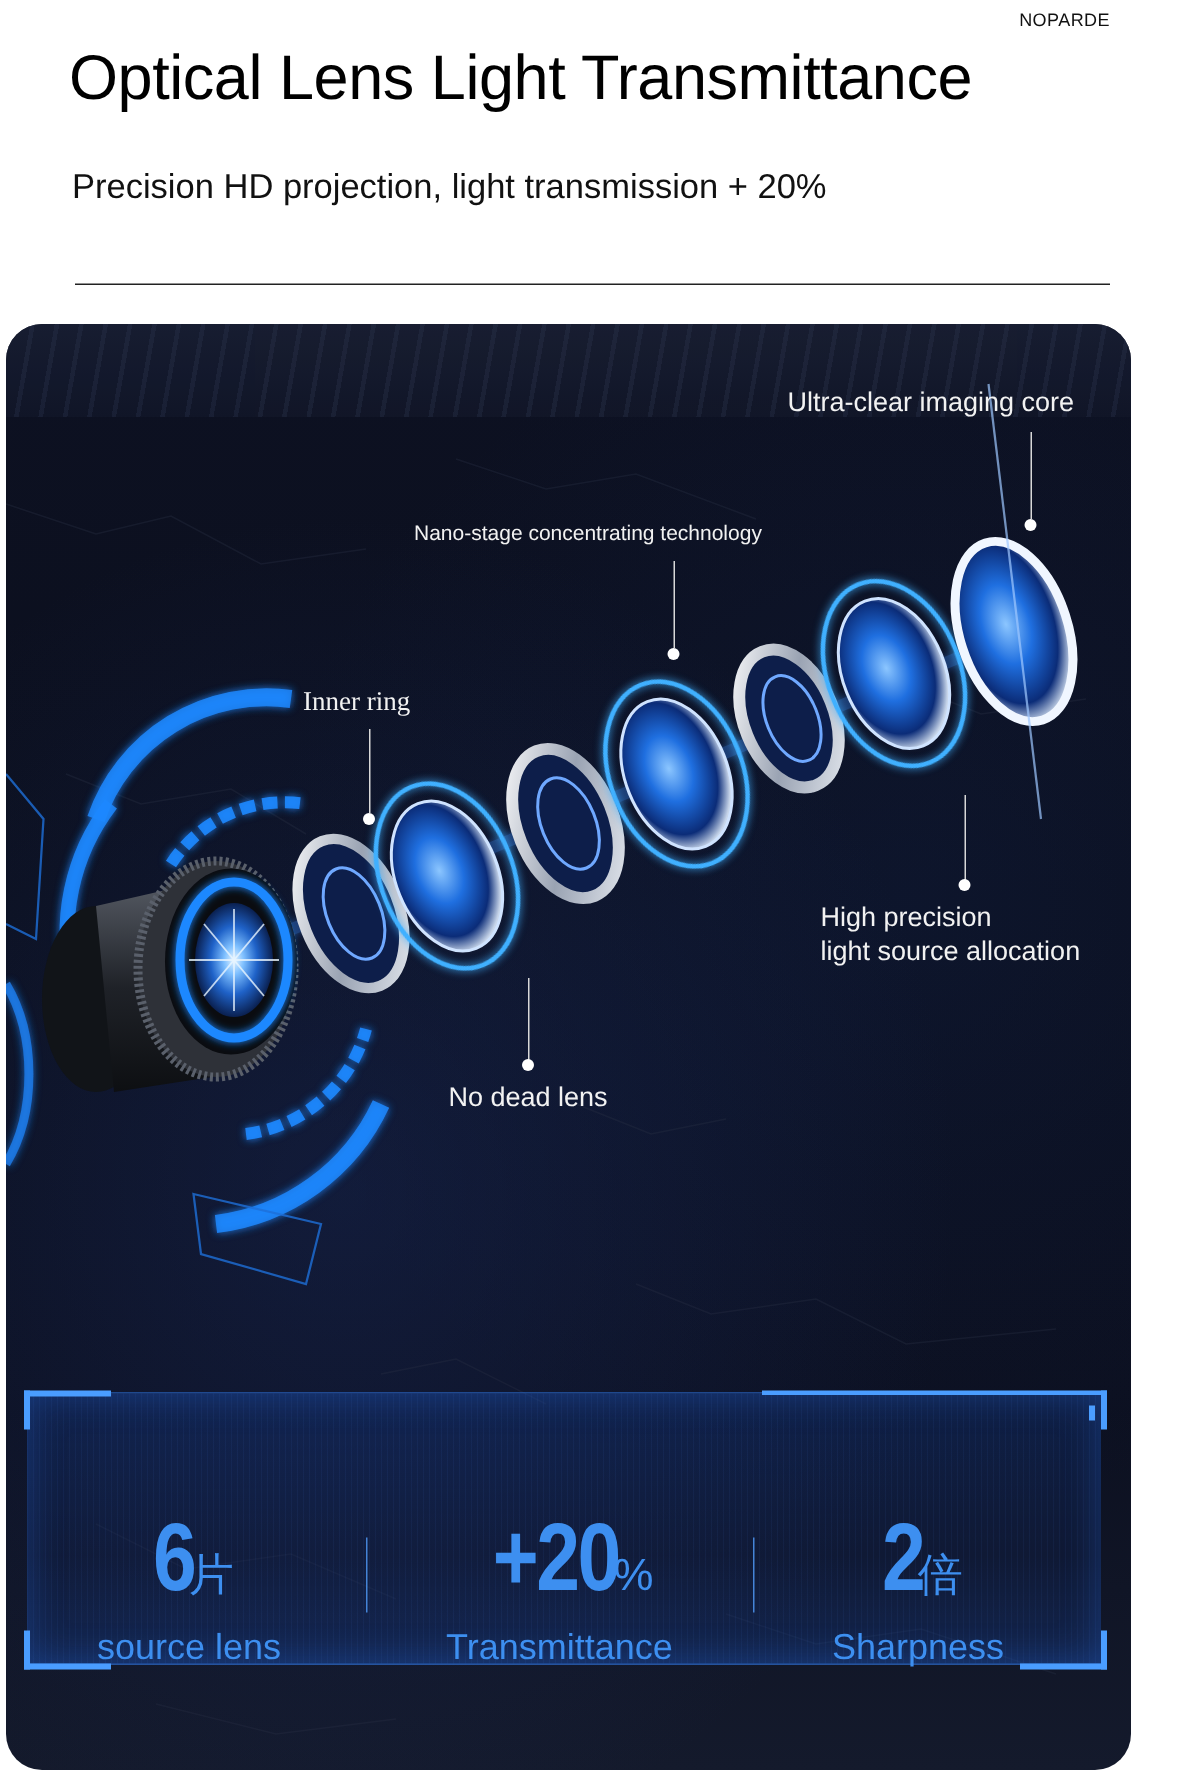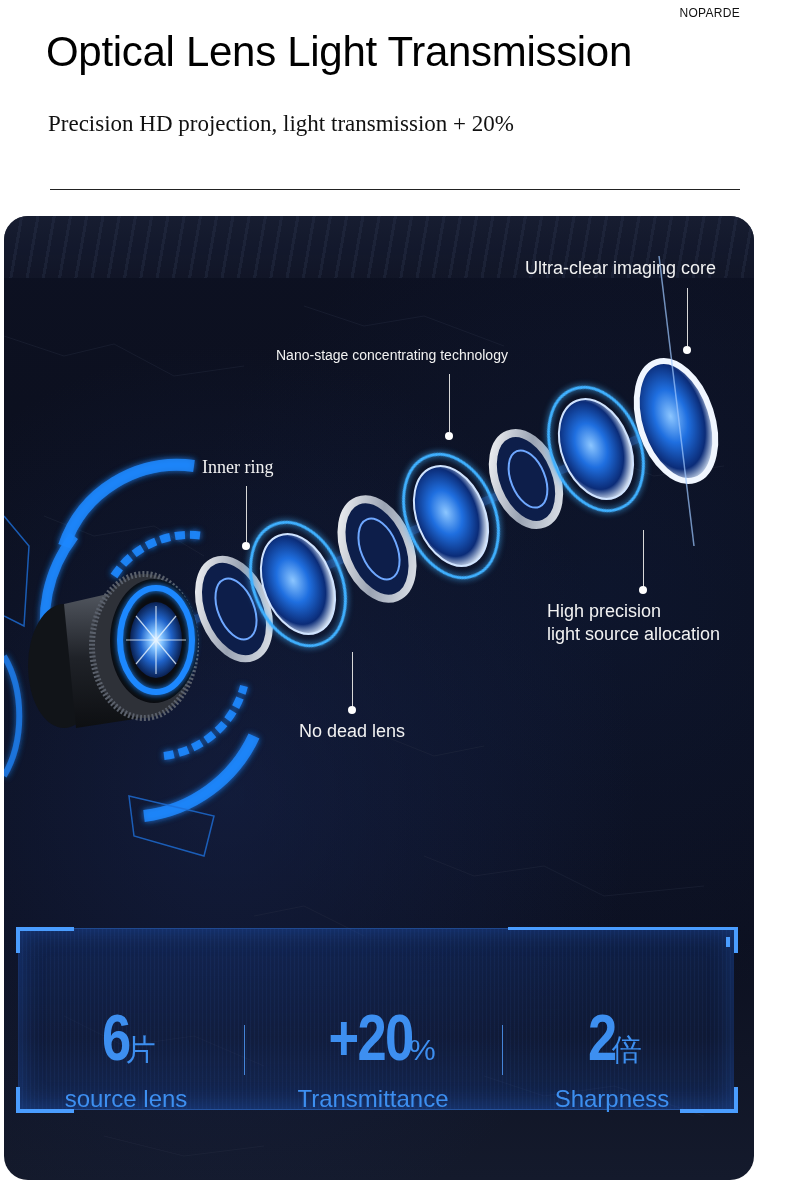--- a/index.html
+++ b/index.html
@@ -62,7 +62,7 @@
 <body>
 
 <div class="brand">NOPARDE</div>
-<h1 class="title">Optical Lens Light Transmission</h1>
+<h1 class="title">Optical Lens Light Transmittance</h1>
 <div class="subtitle">Precision HD projection, light transmission + 20%</div>
 <div class="rule"></div>
 

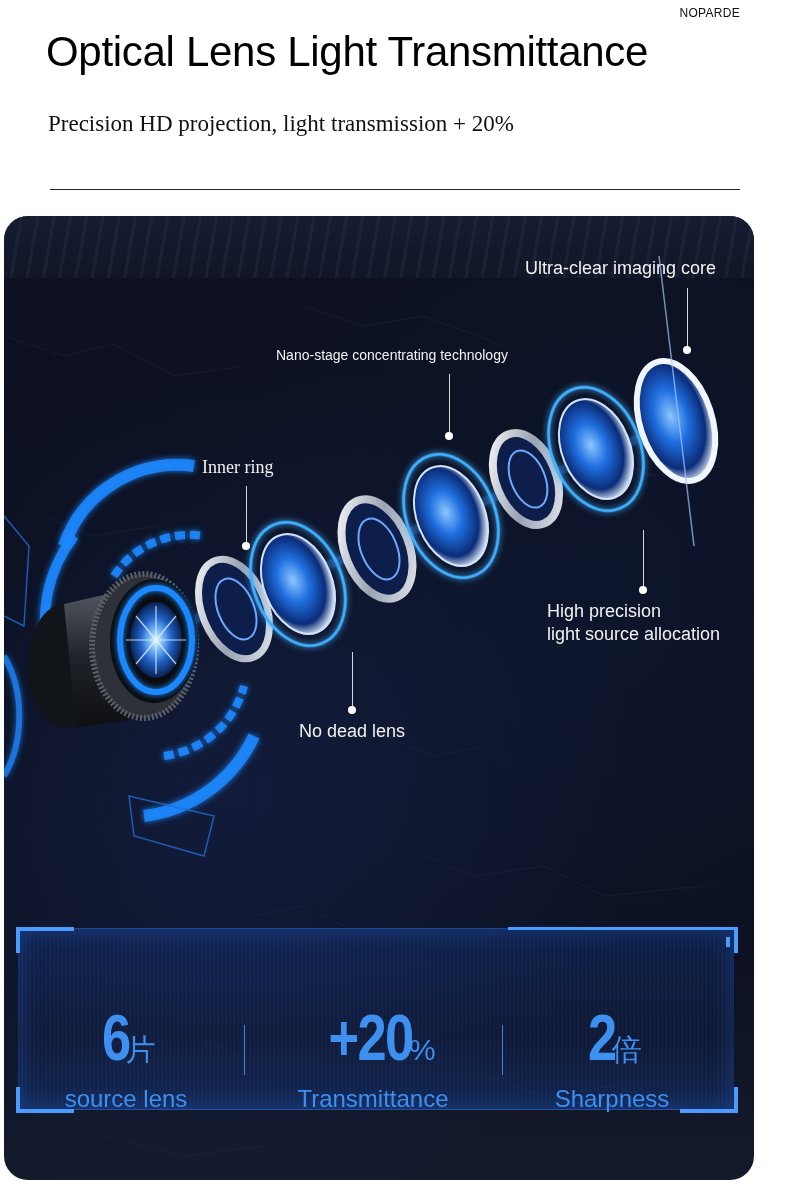--- a/index.html
+++ b/index.html
@@ -8,7 +8,7 @@
 
   .brand { position: absolute; top: 6px; right: 50px; font-size: 12px; letter-spacing: 0.3px; color: #111; }
   .title { position: absolute; top: 28px; left: 46px; font-size: 42px; font-weight: 400; letter-spacing: -0.3px; color: #000; white-space: nowrap; }
-  .subtitle { position: absolute; top: 111px; left: 48px; font-size: 23px; color: #111; white-space: nowrap; font-family: Liberation Serif, serif; }
+  .subtitle { position: absolute; top: 111px; left: 48px; font-size: 23px; color: #111; white-space: nowrap; }
   .rule { position: absolute; top: 189px; left: 50px; width: 690px; height: 1px; background: #222; }
 
   .panel {

